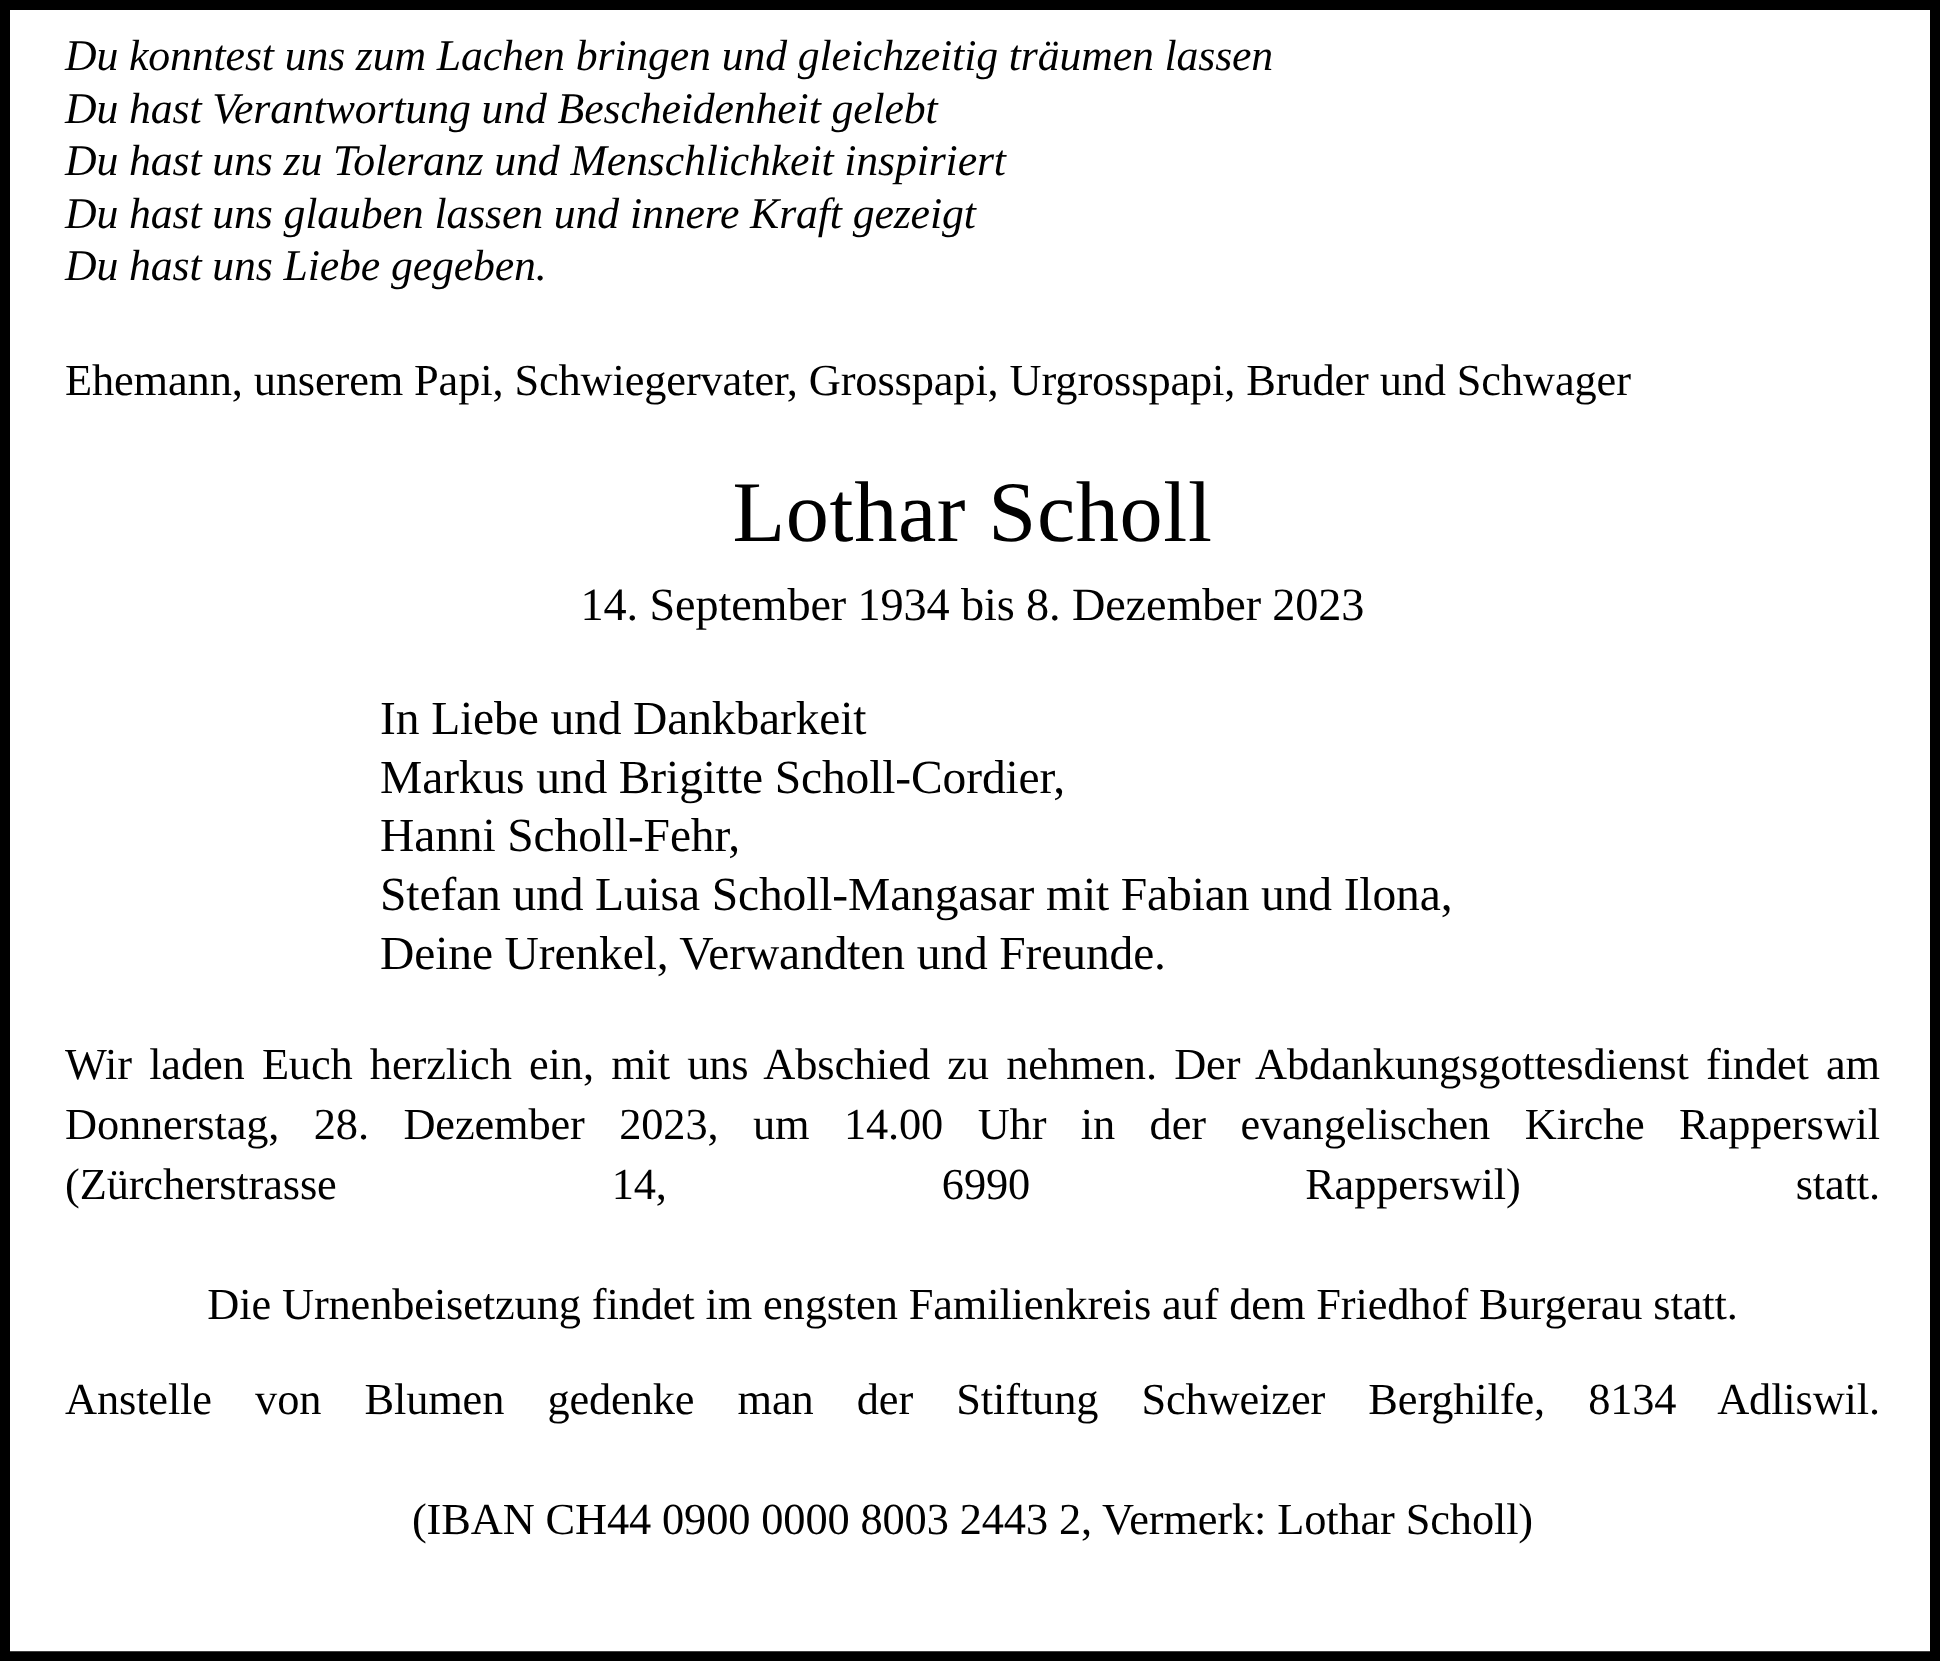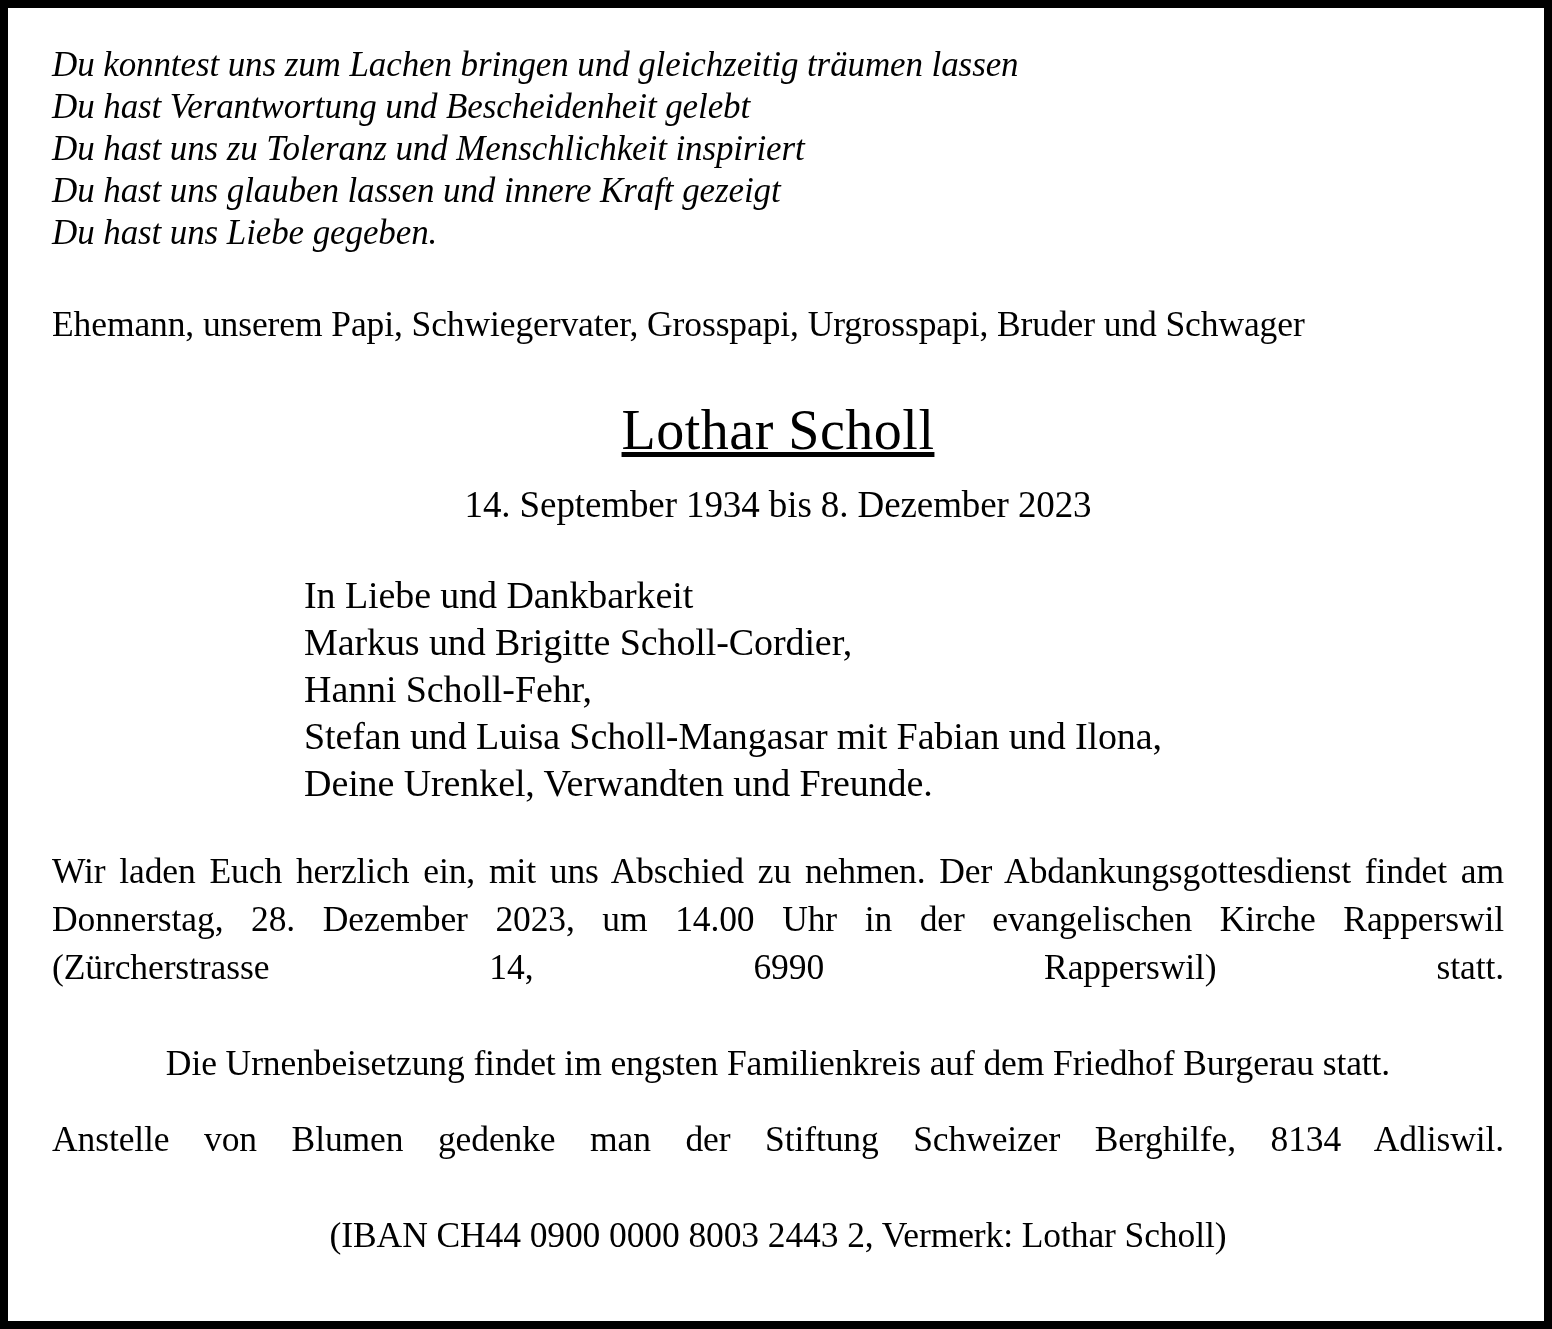--- a/index.html
+++ b/index.html
@@ -23,7 +23,7 @@
 
   .obituary-body {
     box-sizing: border-box;
-    padding: 36px 40px 0 44px;
+    padding: 16px 40px 0 44px;
     height: 100%;
   }
 

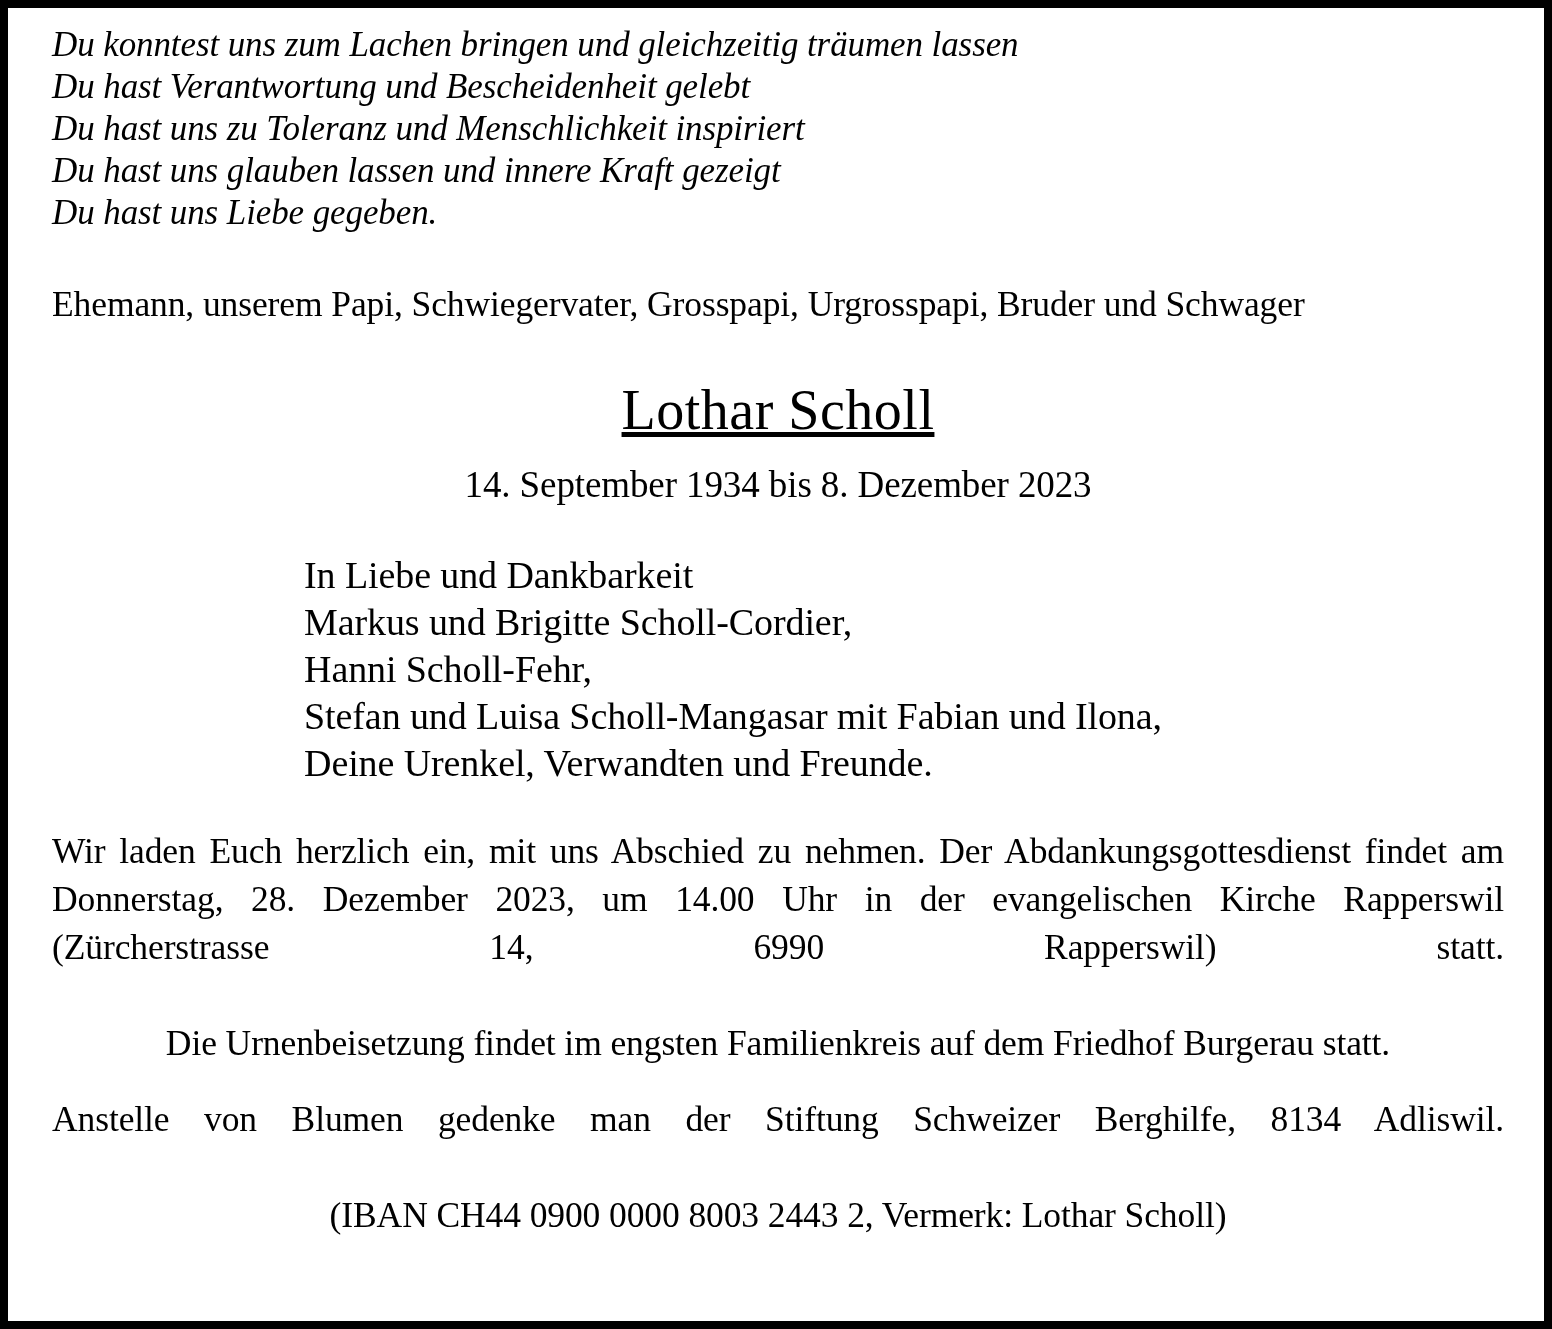--- a/index.html
+++ b/index.html
@@ -55,11 +55,10 @@
     text-align: center;
   }
   .deceased-name {
-    font-size: 56px;
+    font-size: 69px;
     line-height: 88px;
     letter-spacing: 0.5px;
     white-space: pre;
-    text-decoration: underline;
   }
   .life-dates {
     margin-top: 8px;

